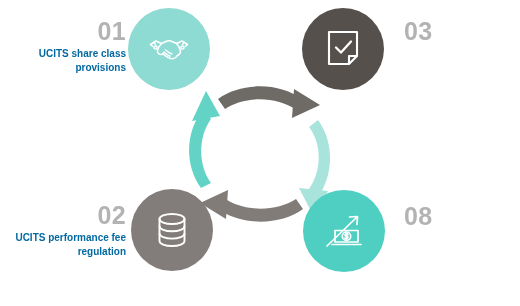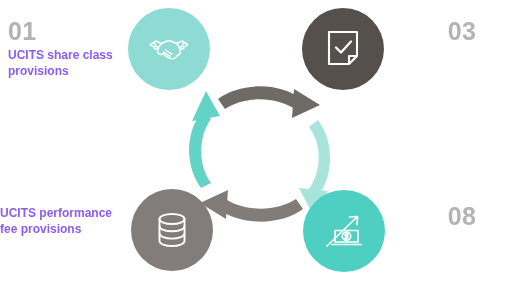--- a/index.html
+++ b/index.html
@@ -54,7 +54,7 @@
     line-height: 1.35;
     margin-top: 3px;
   }
-  .align-right { text-align: left; }
+  .align-right { text-align: right; }
   .align-left  { text-align: center; }
 
   #label-01 { left: 8px;   top: 18px;  width: 118px; }

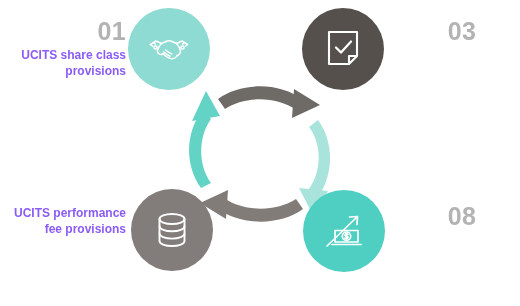--- a/index.html
+++ b/index.html
@@ -55,7 +55,7 @@
     margin-top: 3px;
   }
   .align-right { text-align: right; }
-  .align-left  { text-align: center; }
+  .align-left  { text-align: left; }
 
   #label-01 { left: 8px;   top: 18px;  width: 118px; }
   #label-02 { left: 0px;   top: 202px; width: 126px; }

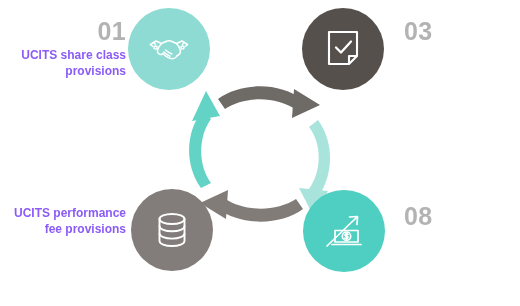--- a/index.html
+++ b/index.html
@@ -48,9 +48,9 @@
     letter-spacing: 0.3px;
   }
   .step-title {
-    font-size: 12px;
+    font-size: 10px;
     font-weight: bold;
-    color: #8b5cf6;
+    color: #0369a1;
     line-height: 1.35;
     margin-top: 3px;
   }

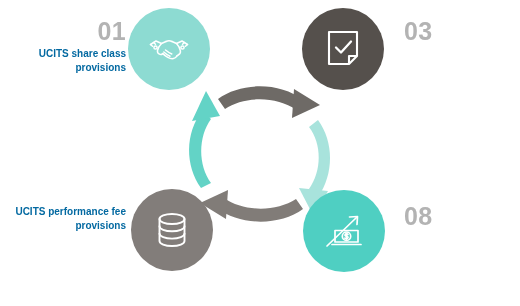--- a/index.html
+++ b/index.html
@@ -178,6 +178,7 @@
   </div>
 
   <div id="label-02" class="label-block align-right">
+    <div class="step-number">02</div>
     <div class="step-title">UCITS performance fee provisions</div>
   </div>
 

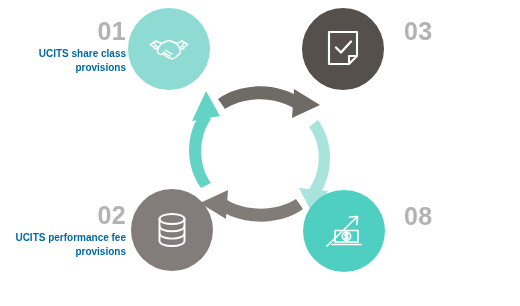--- a/index.html
+++ b/index.html
@@ -179,7 +179,7 @@
 
   <div id="label-02" class="label-block align-right">
     <div class="step-number">02</div>
-    <div class="step-title">UCITS performance fee provisions</div>
+    <div class="step-title">UCITS performance fee regulation</div>
   </div>
 
   <div id="label-03" class="label-block align-left">

